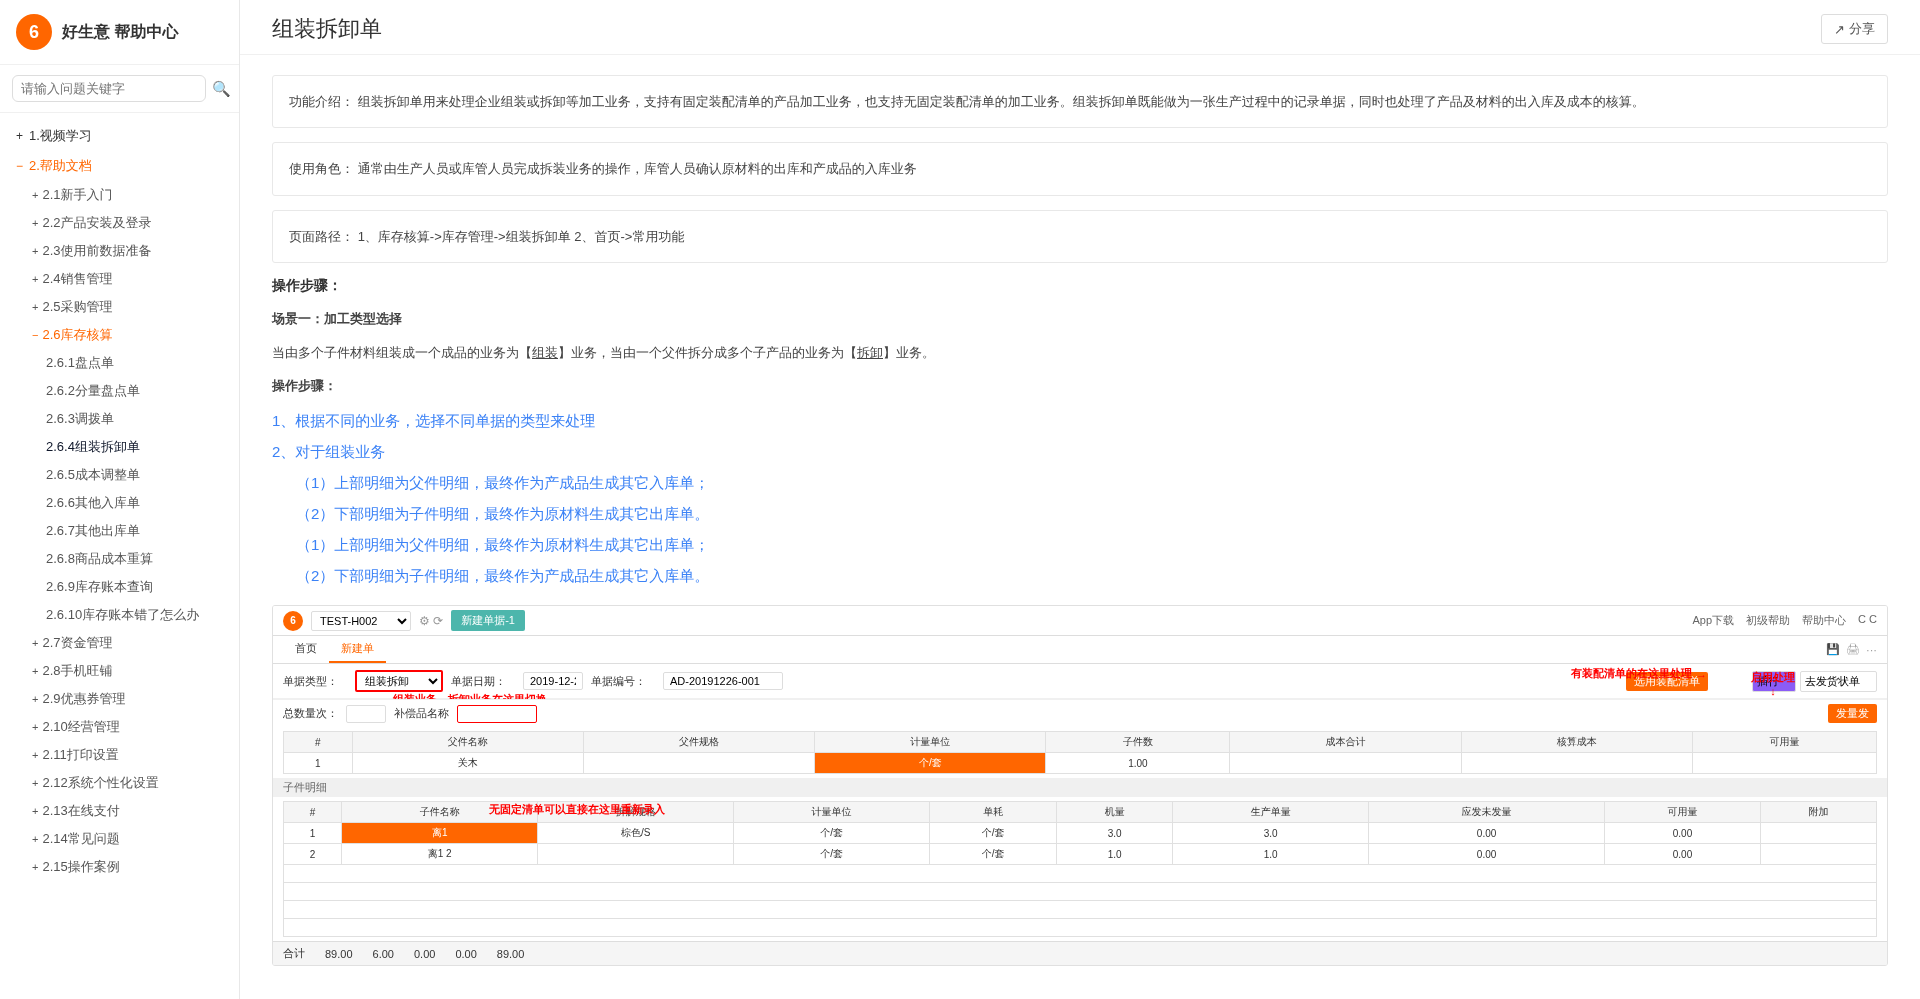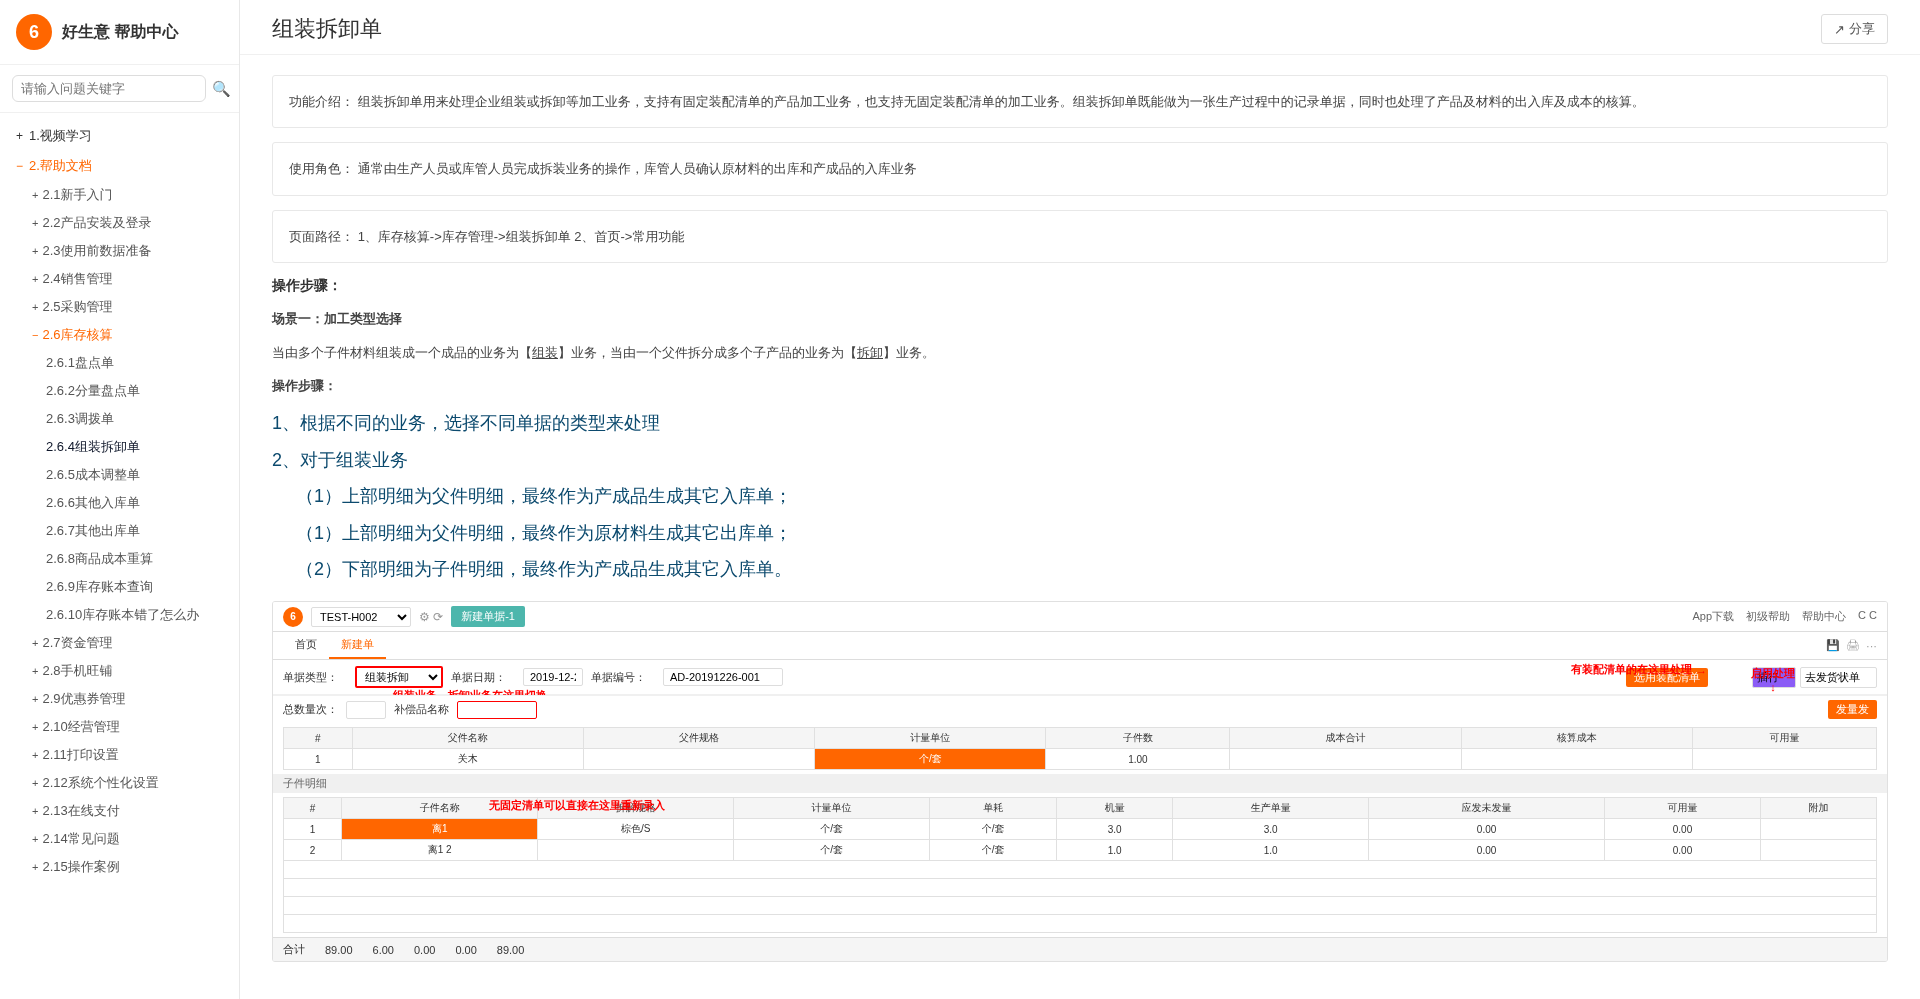--- a/index.html
+++ b/index.html
@@ -147,7 +147,7 @@
     }
 
     .steps-area { margin-bottom: 16px; }
-    .step-item { font-size: 18px; color: #0c4a6e; line-height: 1.8; margin-bottom: 4px; }
+    .step-item { font-size: 15px; color: #3b82f6; line-height: 1.8; margin-bottom: 4px; }
     .sub-step { padding-left: 24px; }
 
     .screenshot-container {

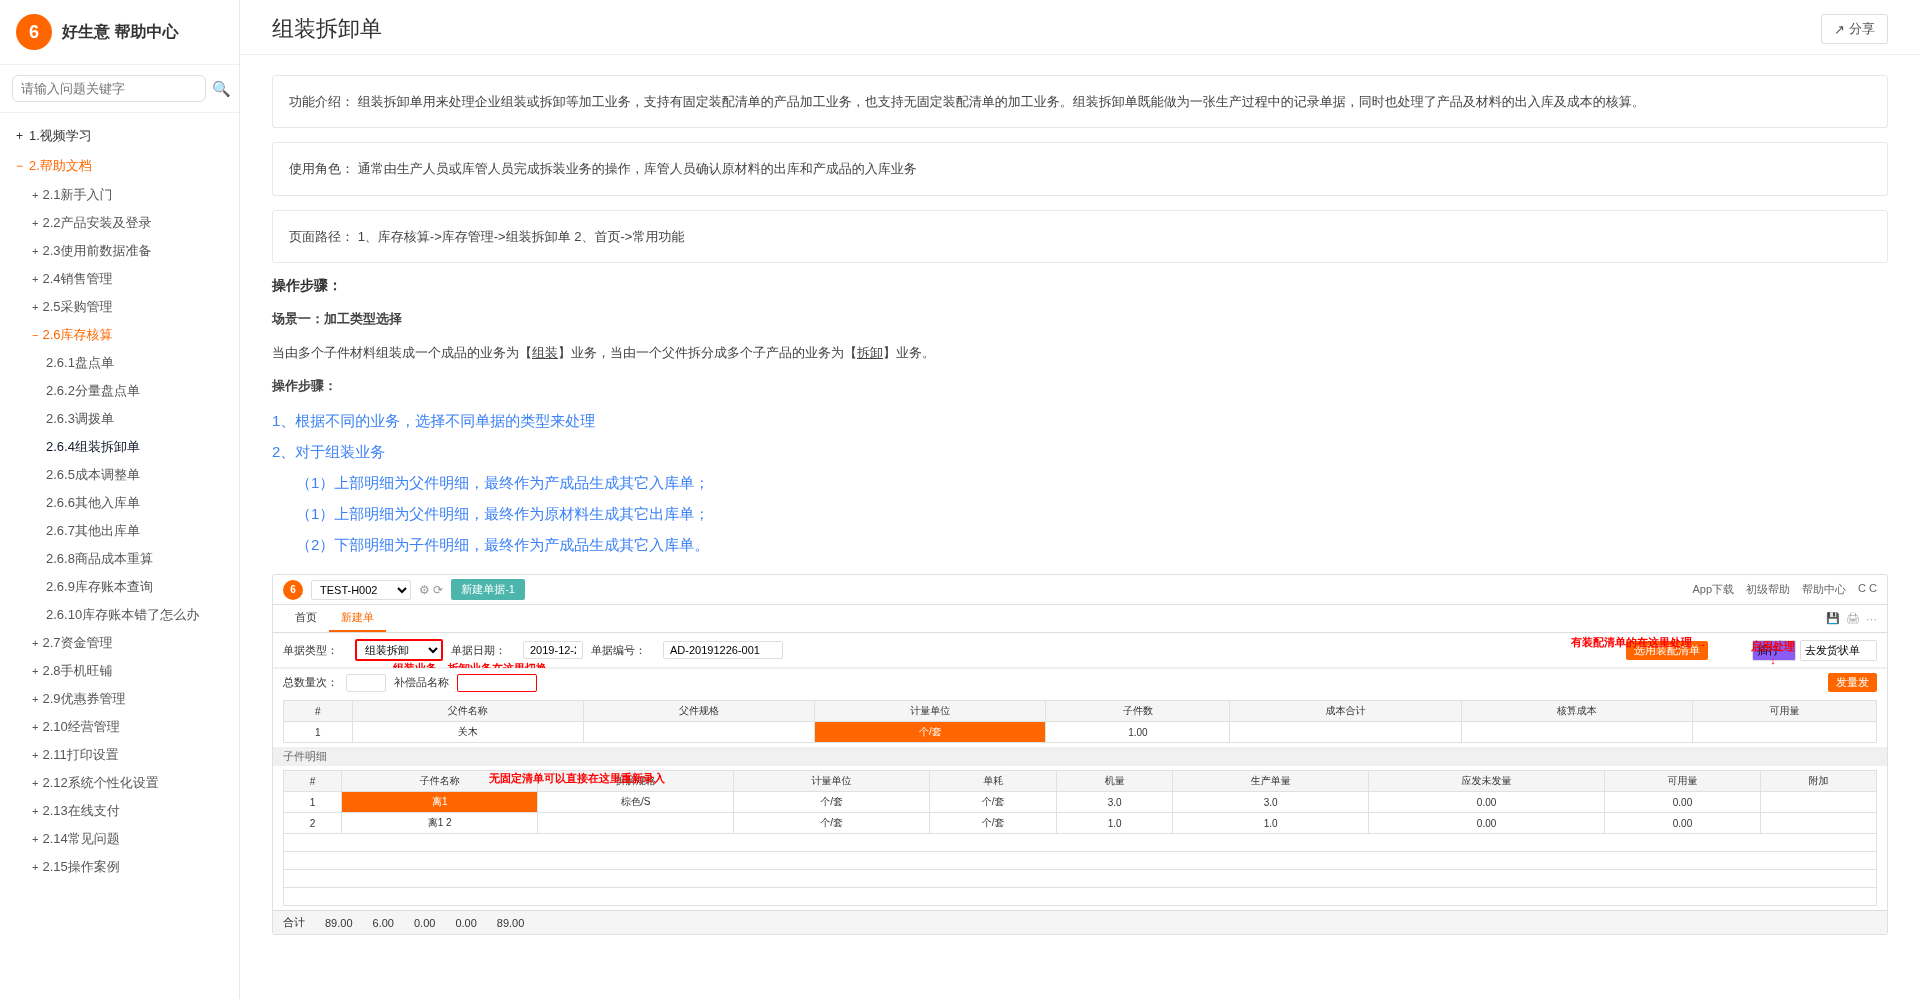--- a/index.html
+++ b/index.html
@@ -368,6 +368,7 @@
       <div class="step-item">1、根据不同的业务，选择不同单据的类型来处理</div>
       <div class="step-item">2、对于组装业务</div>
       <div class="step-item sub-step">（1）上部明细为父件明细，最终作为产成品生成其它入库单；</div>
+      <div class="step-item sub-step">（2）下部明细为子件明细，最终作为原材料生成其它出库单。</div>
       <div class="step-item sub-step">（1）上部明细为父件明细，最终作为原材料生成其它出库单；</div>
       <div class="step-item sub-step">（2）下部明细为子件明细，最终作为产成品生成其它入库单。</div>
     </div>

